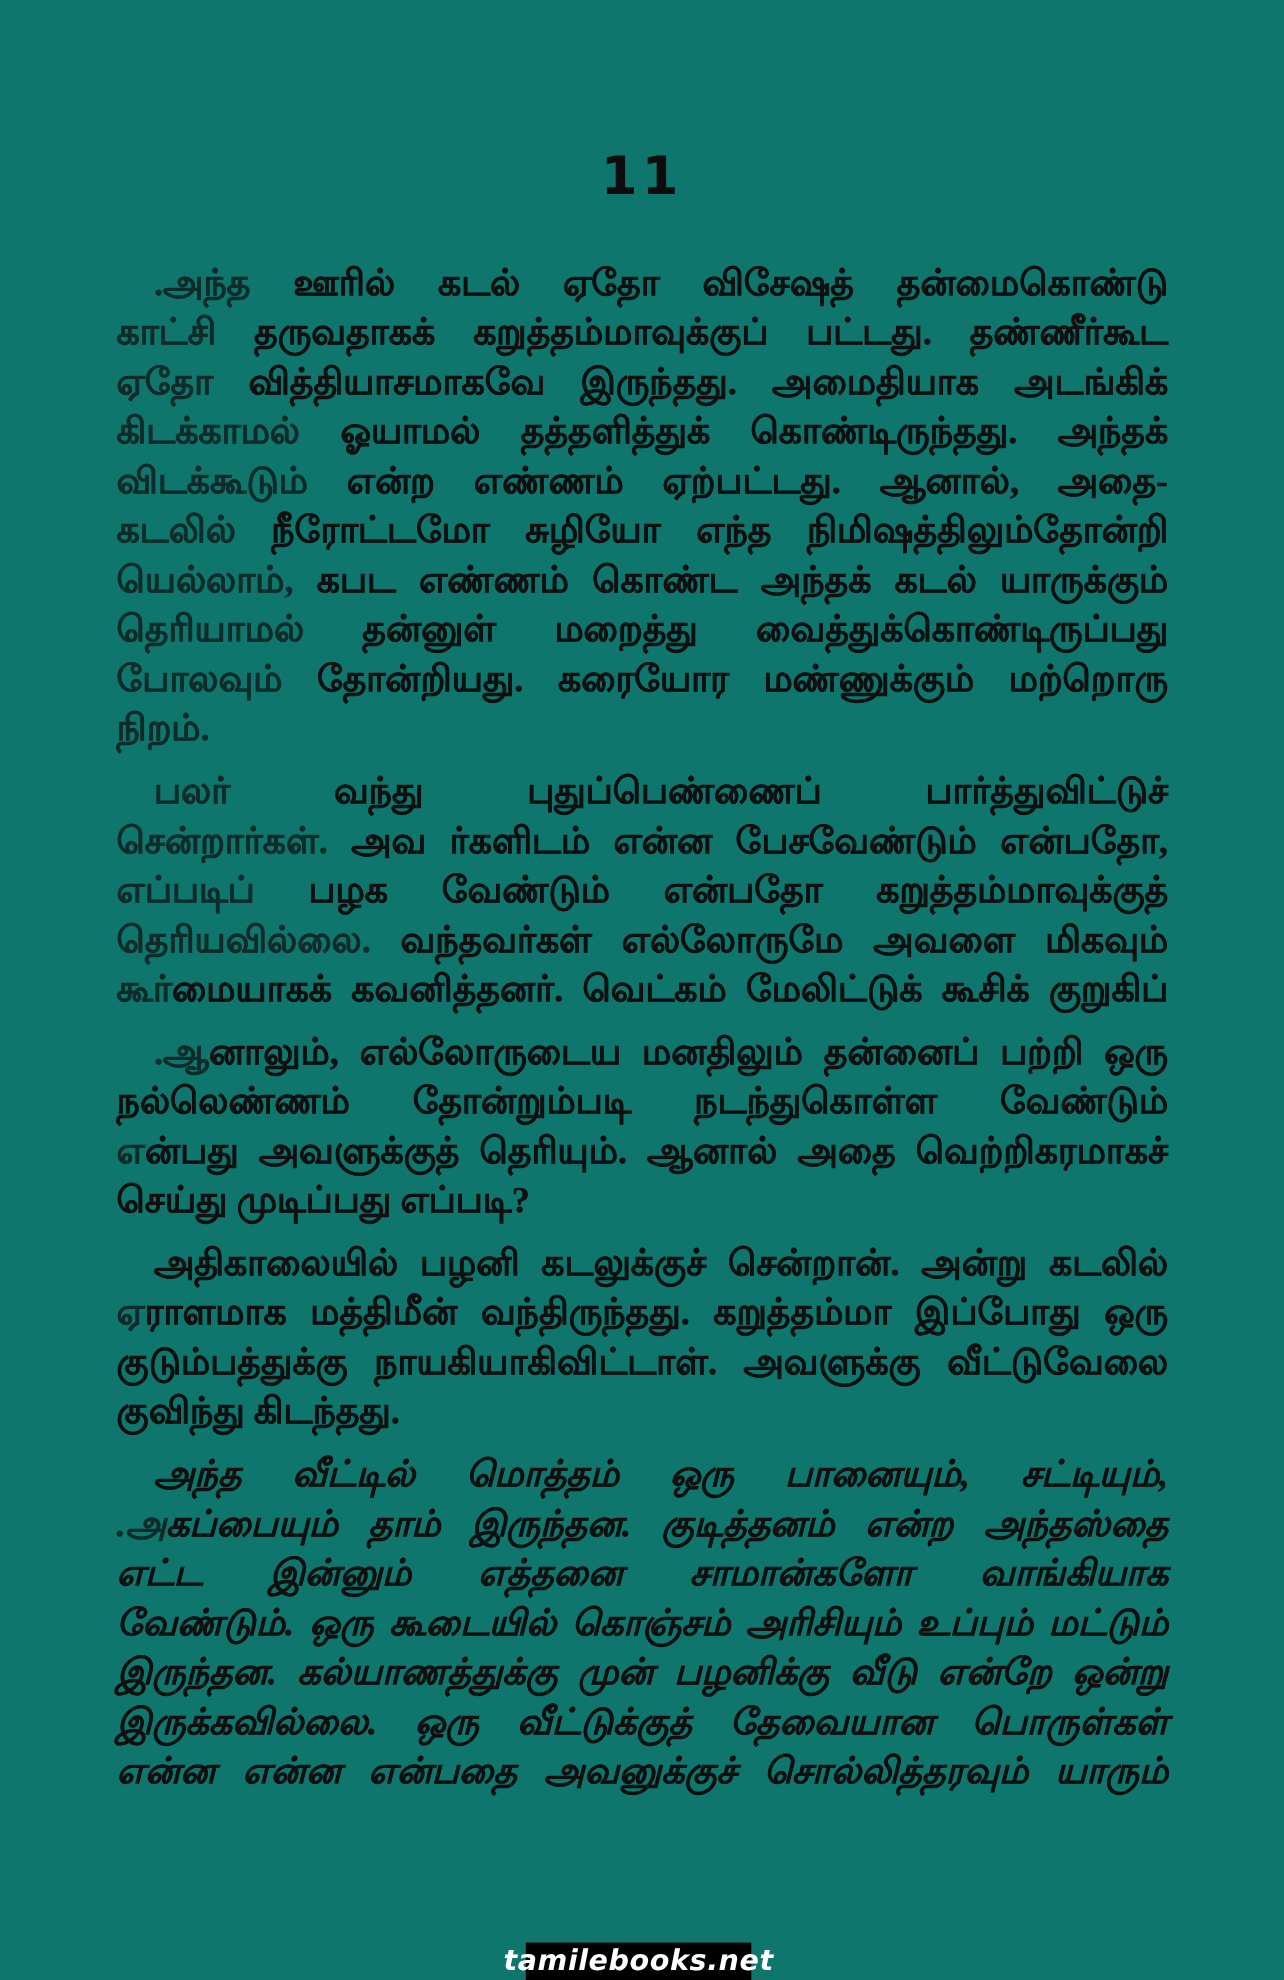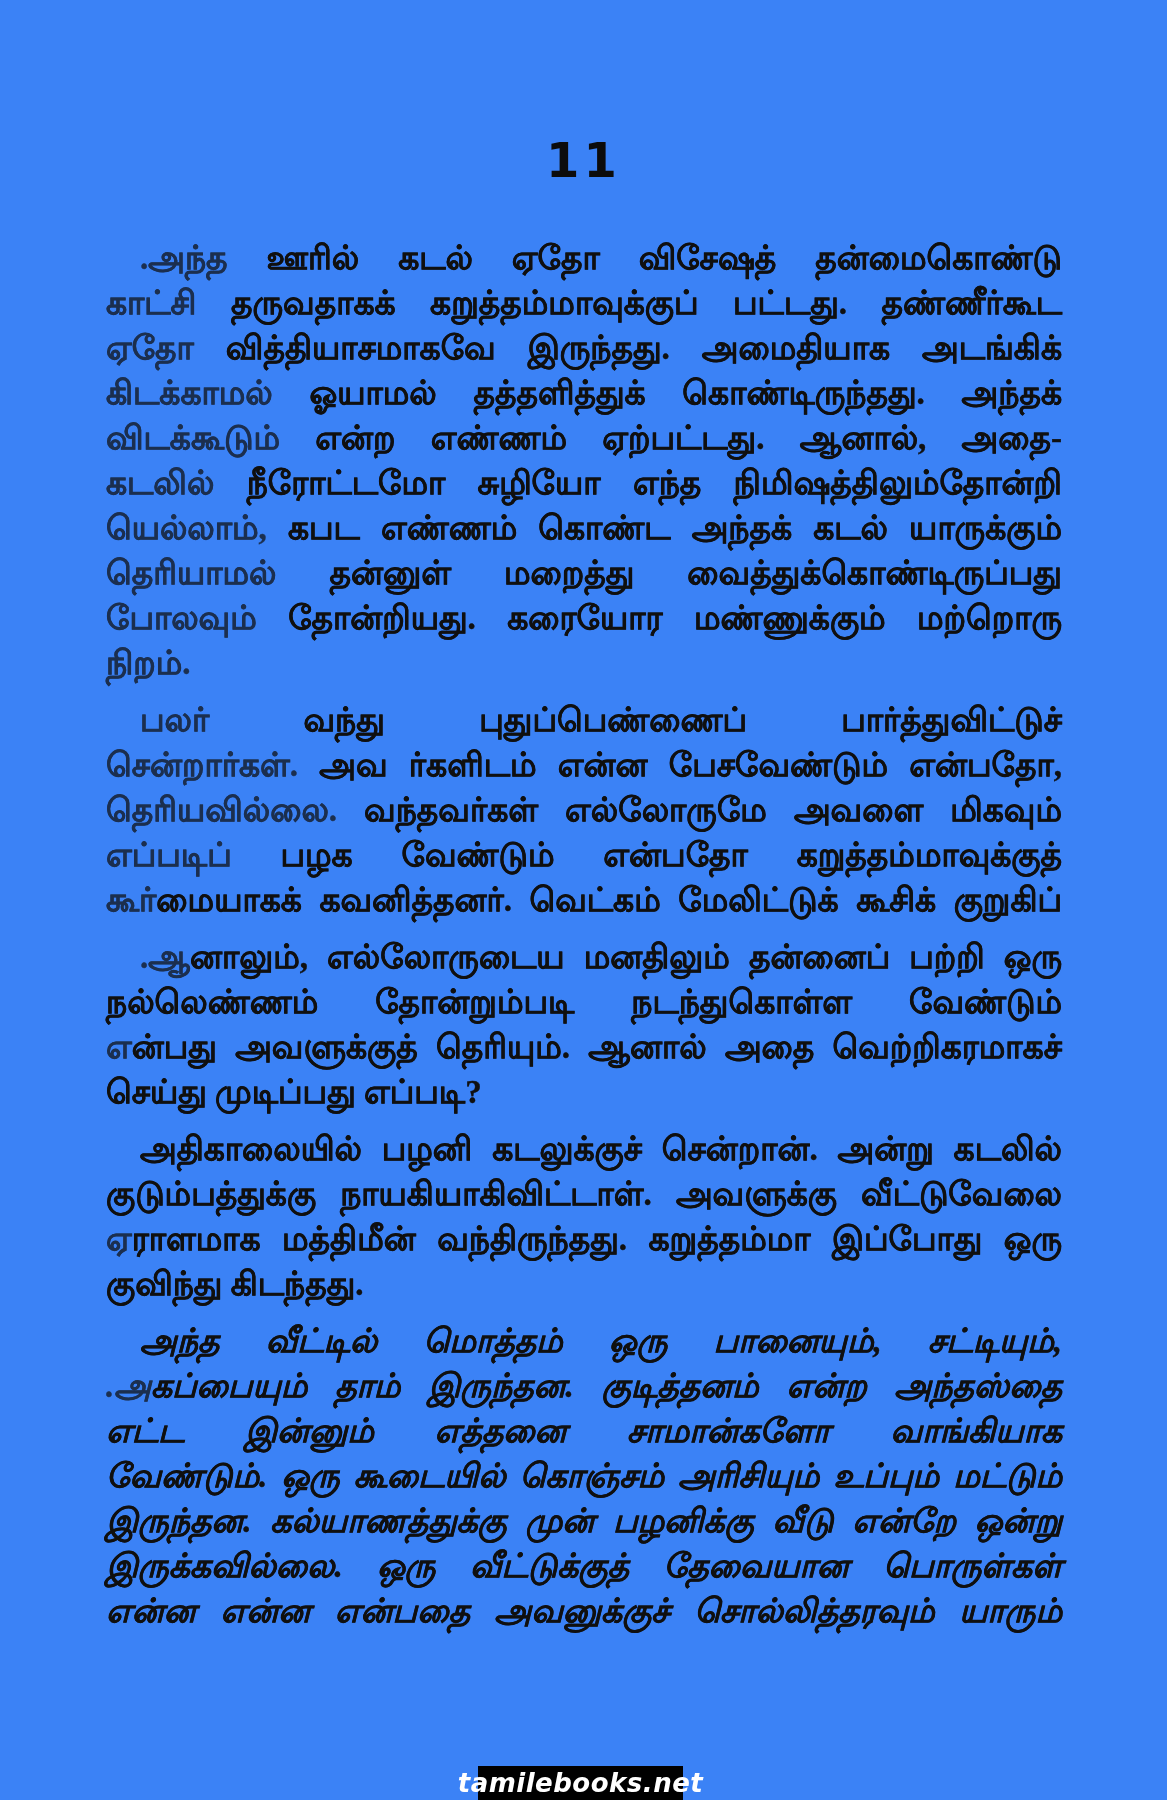--- a/index.html
+++ b/index.html
@@ -11,7 +11,7 @@
     position: relative;
     width: 1167px;
     height: 1800px;
-    background: #3b82f6;
+    background: #0f766e;
     overflow: hidden;
     font-family: "Liberation Serif", "DejaVu Serif", serif;
     color: #101010;

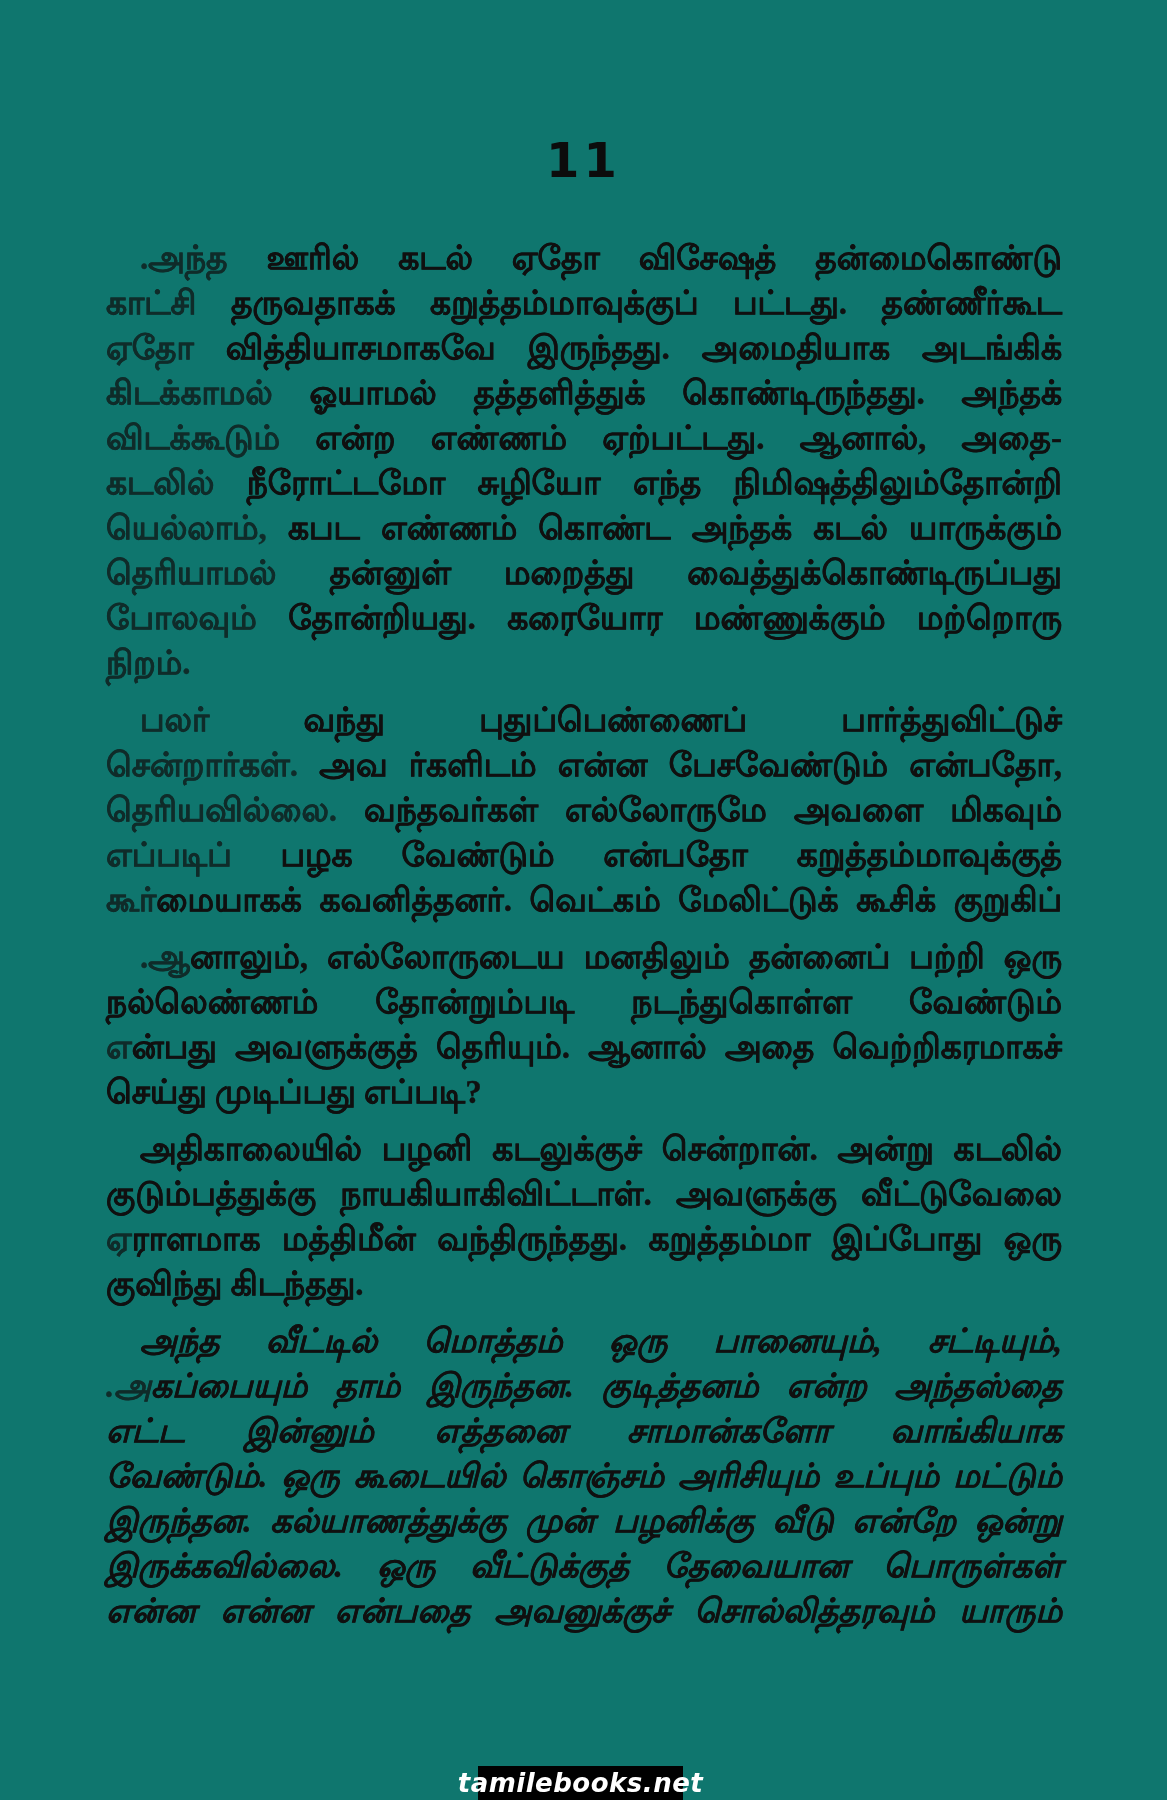--- a/index.html
+++ b/index.html
@@ -102,8 +102,8 @@
       <div class="para">
         <div class="line justifying indent"><span class="faded">பலர்</span> வந்து புதுப்பெண்ணைப் பார்த்துவிட்டுச்</div>
         <div class="line justifying"><span class="faded">சென்றார்கள்.</span> அவ ர்களிடம் என்ன பேசவேண்டும் என்பதோ,</div>
+        <div class="line justifying"><span class="faded">எப்படிப்</span> பழக வேண்டும் என்பதோ கறுத்தம்மாவுக்குத்</div>
         <div class="line justifying"><span class="faded">தெரியவில்லை.</span> வந்தவர்கள் எல்லோருமே அவளை மிகவும்</div>
-        <div class="line justifying"><span class="faded">எப்படிப்</span> பழக வேண்டும் என்பதோ கறுத்தம்மாவுக்குத்</div>
         <div class="line justifying"><span class="faded">கூர்</span>மையாகக் கவனித்தனர். வெட்கம் மேலிட்டுக் கூசிக் குறுகிப்</div>
       </div>
       <div class="para">

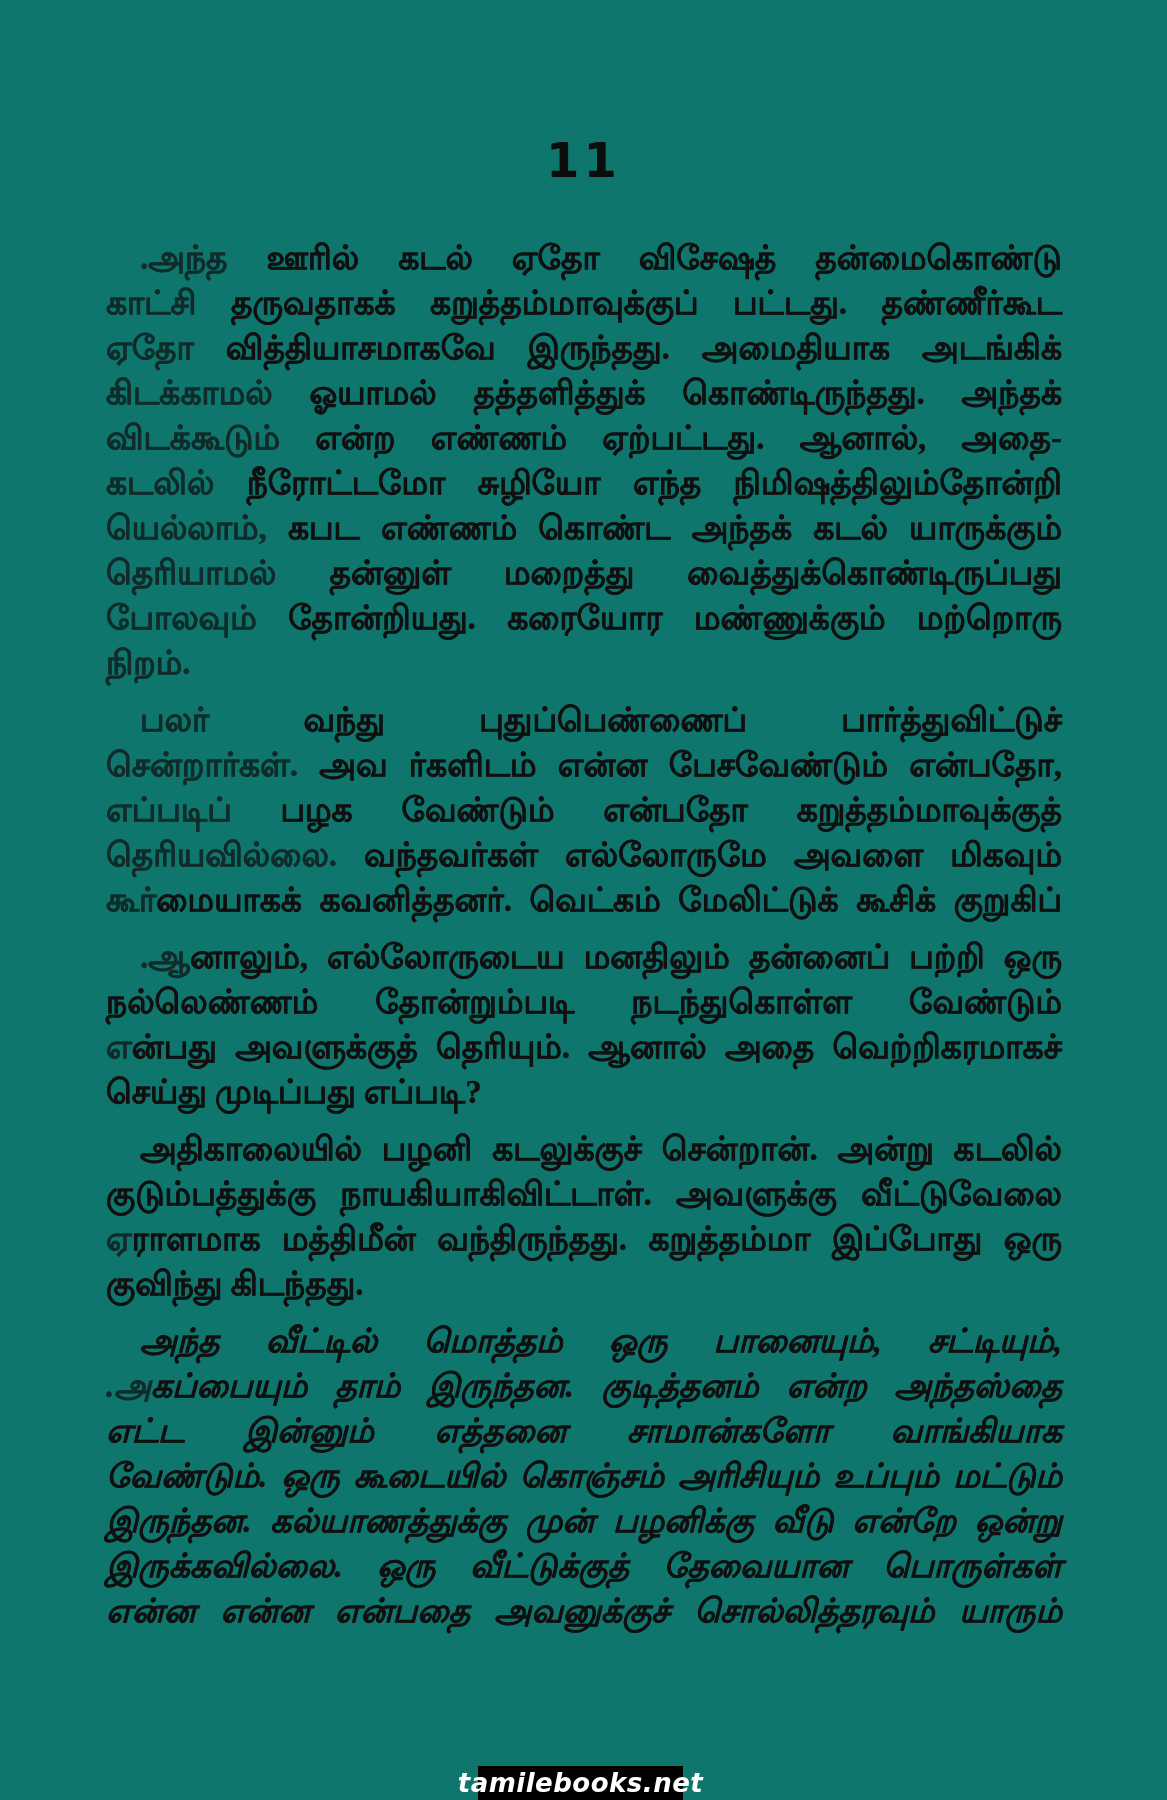--- a/index.html
+++ b/index.html
@@ -114,8 +114,8 @@
       </div>
       <div class="para">
         <div class="line justifying indent">அதிகாலையில் பழனி கடலுக்குச் சென்றான். அன்று கடலில்</div>
+        <div class="line justifying"><span class="faded">ஏ</span>ராளமாக மத்திமீன் வந்திருந்தது. கறுத்தம்மா இப்போது ஒரு</div>
         <div class="line justifying">குடும்பத்துக்கு நாயகியாகிவிட்டாள். அவளுக்கு வீட்டுவேலை</div>
-        <div class="line justifying"><span class="faded">ஏ</span>ராளமாக மத்திமீன் வந்திருந்தது. கறுத்தம்மா இப்போது ஒரு</div>
         <div class="line justifying last">குவிந்து கிடந்தது.</div>
       </div>
       <div class="para">

